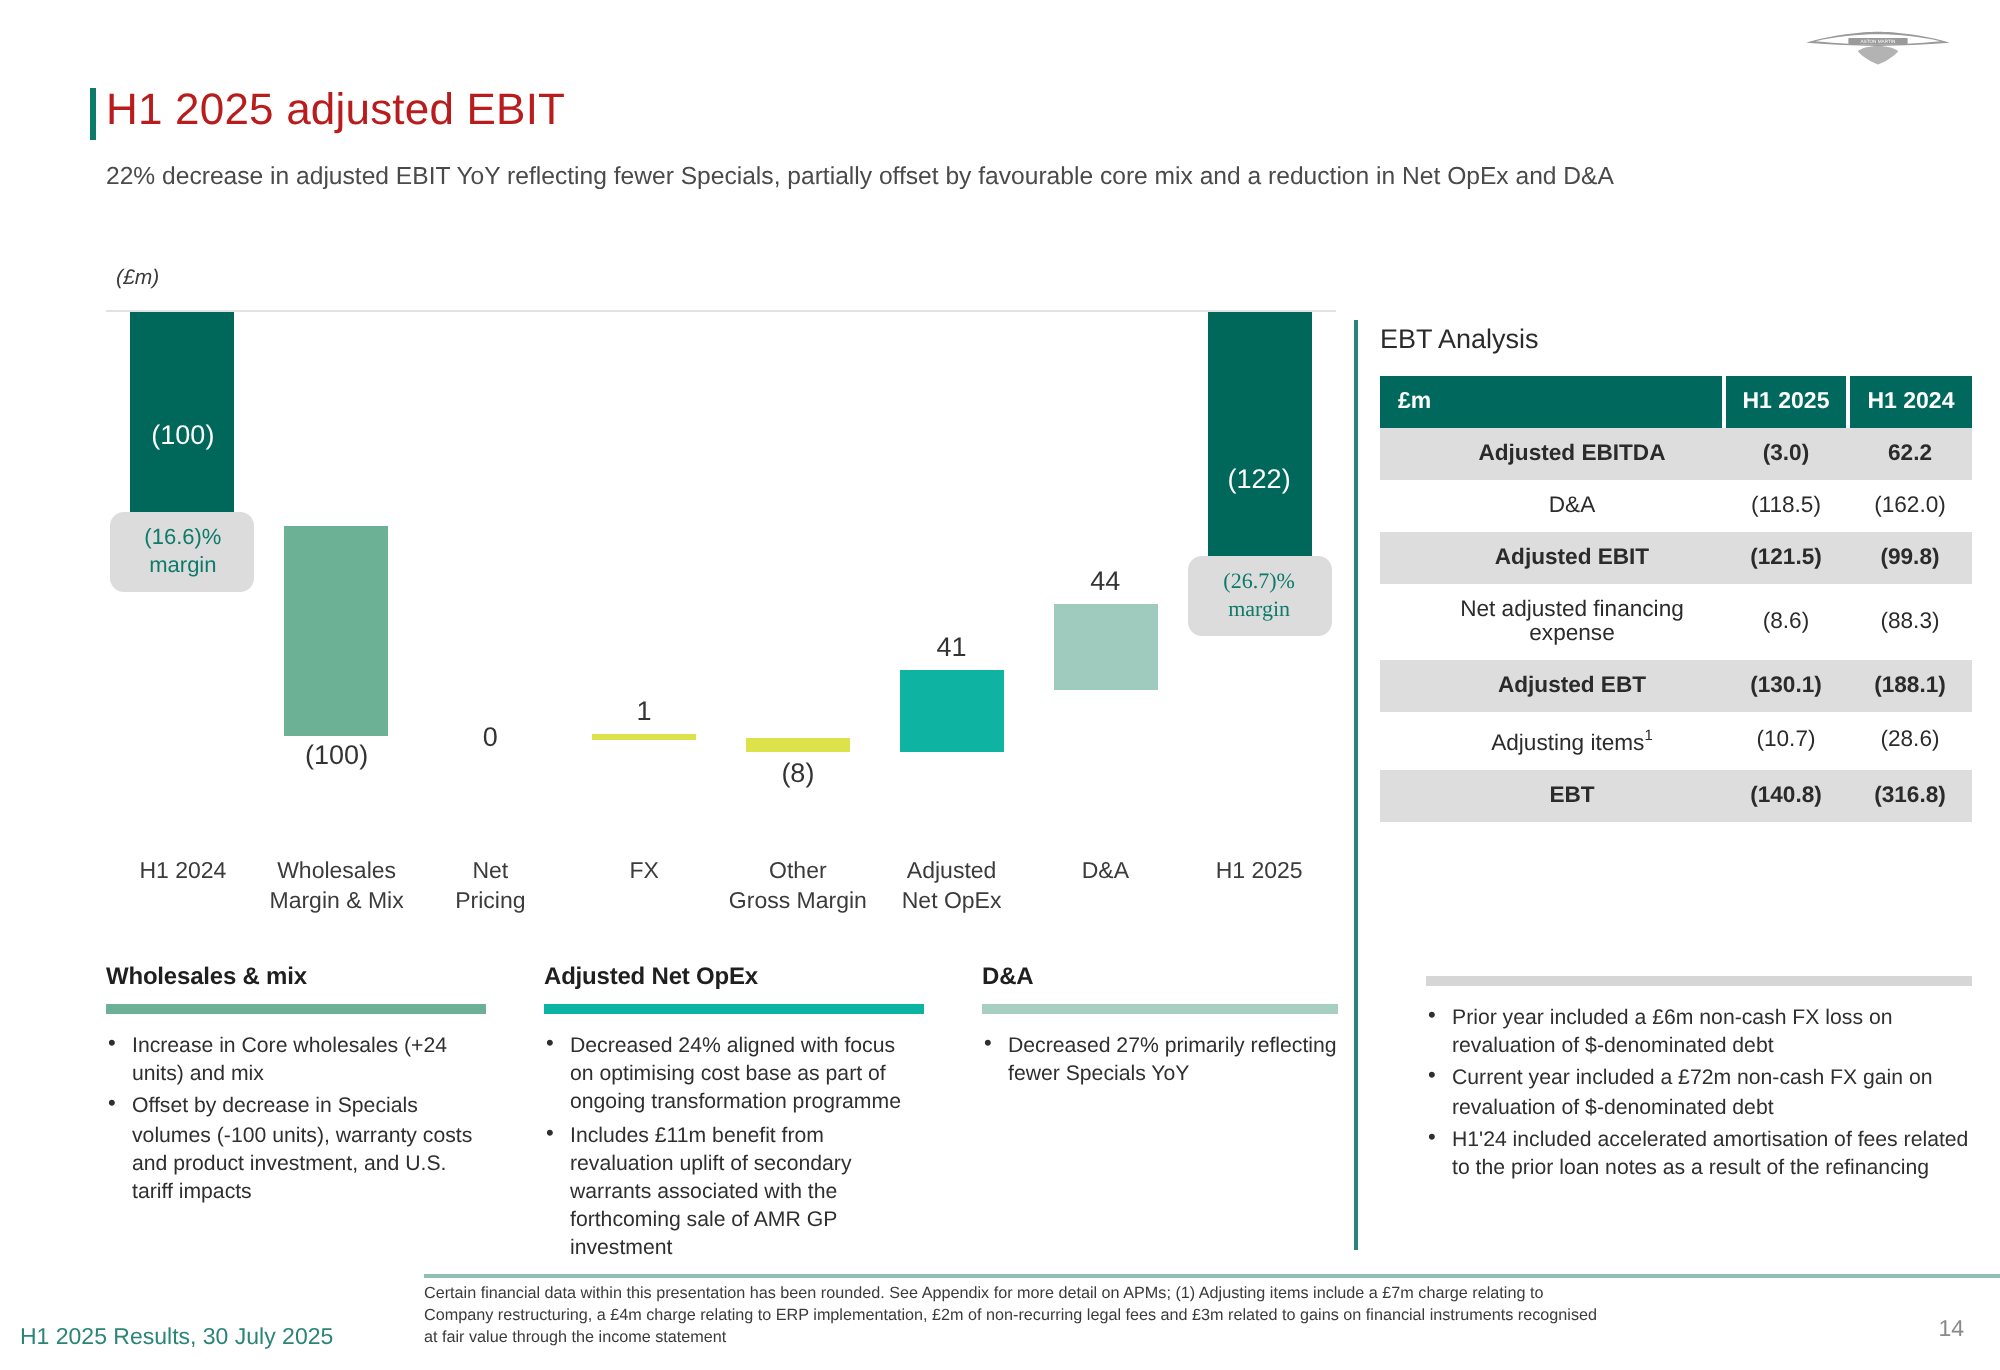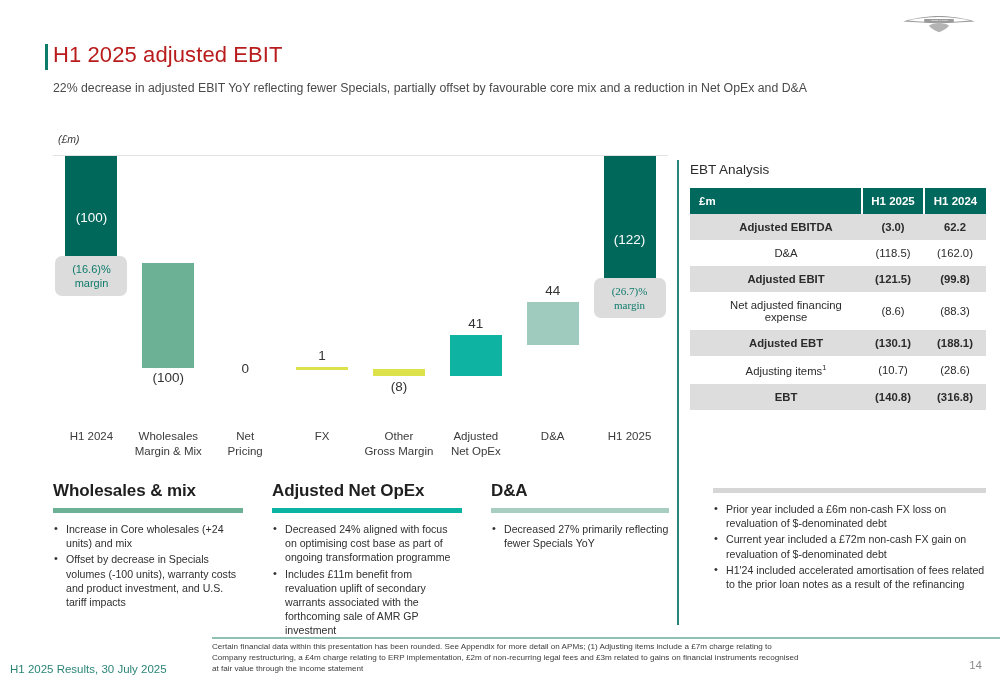--- a/index.html
+++ b/index.html
@@ -69,7 +69,7 @@
 
   
   .note-col { position: absolute; top: 481px; }
-  .note-head { font-size: 17px; font-weight: bold; color: #1f1f1f; letter-spacing: -.1px; }
+  .note-head { font-size: 12px; font-weight: bold; color: #1f1f1f; letter-spacing: -.1px; }
   .note-rule { height: 5px; margin-top: 7px; }
   .note-list { margin-top: 9px; list-style: none; }
   .note-list li {

